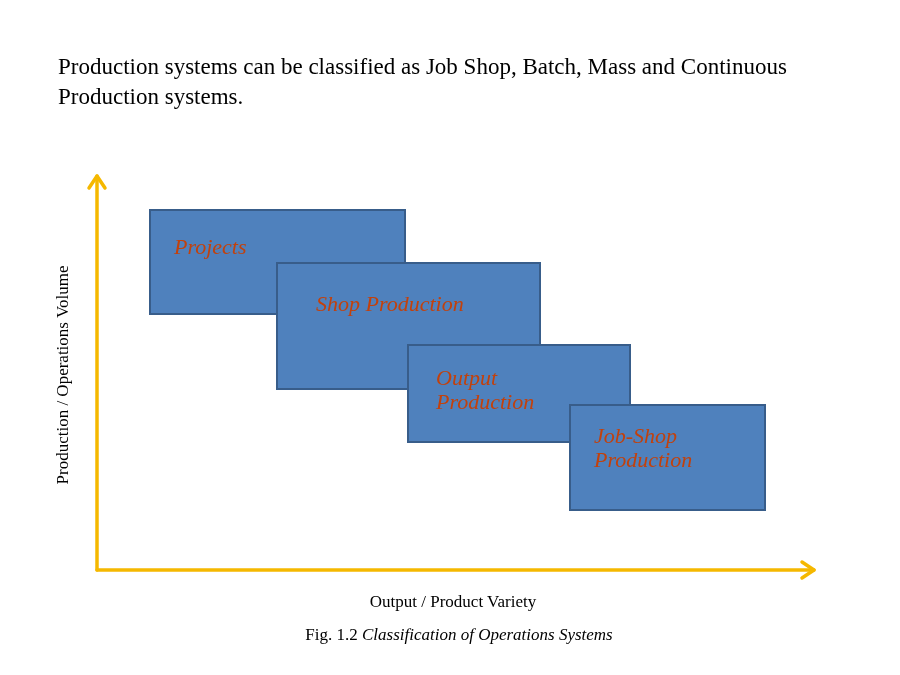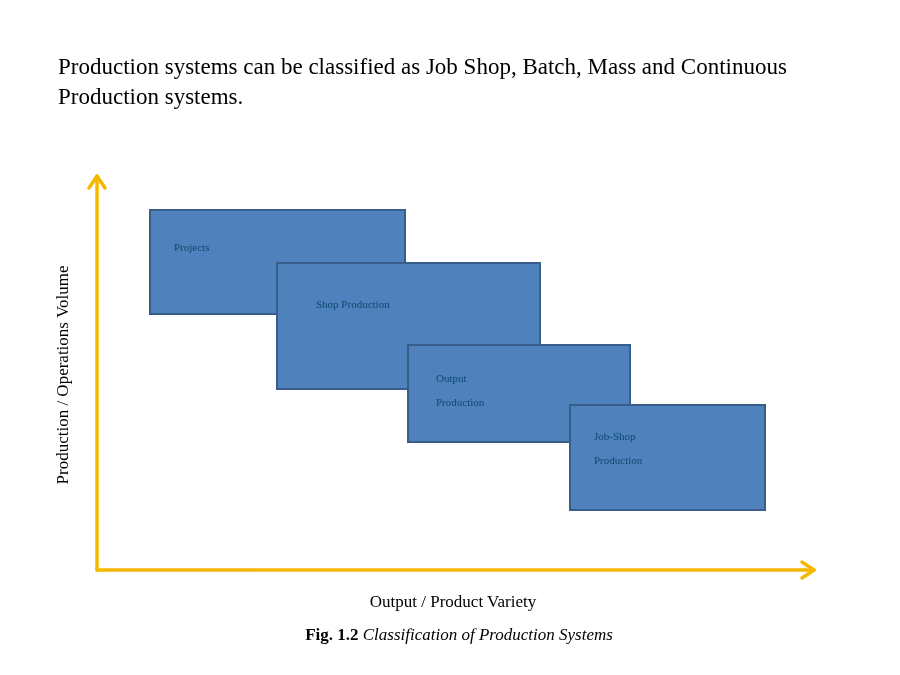--- a/index.html
+++ b/index.html
@@ -12,7 +12,7 @@
               white-space: nowrap; transform: translate(-50%, -50%) rotate(-90deg); }
     .box { position: absolute; background: #4f81bd; border: 2px solid #385d8a;
            box-sizing: border-box; }
-    .box-label { position: absolute; font-size: 11px; line-height: 24px; color: #0c4a6e; }
+    .box-label { position: absolute; font-size: 22px; line-height: 24px; color: #c2410c; font-style: italic; }
     .xlabel { position: absolute; left: 0; width: 906px; top: 592px; text-align: center;
               font-size: 17px; }
     .caption { position: absolute; left: 0; width: 918px; top: 625px; text-align: center;

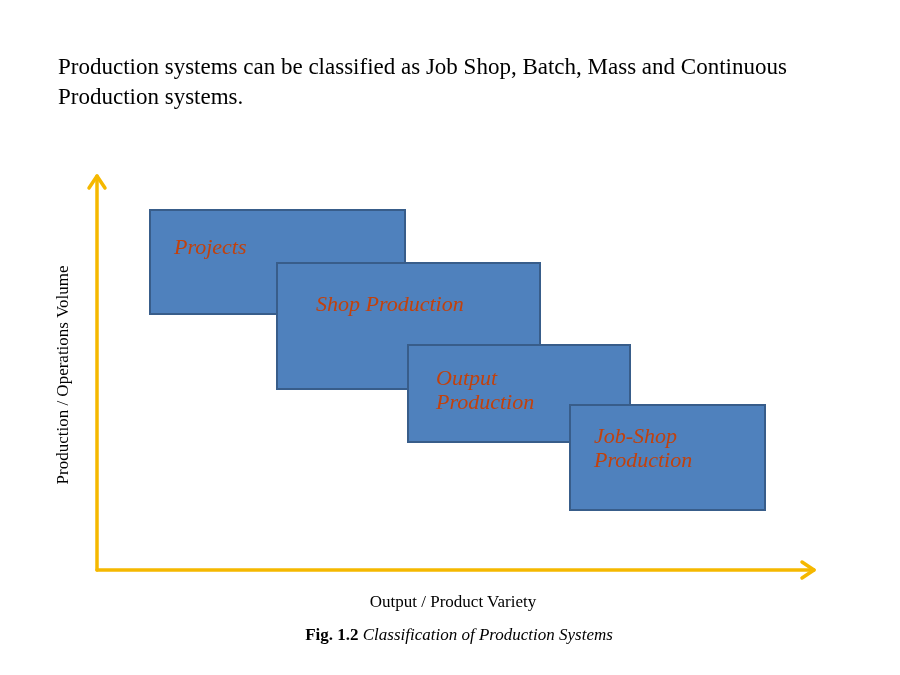--- a/index.html
+++ b/index.html
@@ -17,7 +17,7 @@
               font-size: 17px; }
     .caption { position: absolute; left: 0; width: 918px; top: 625px; text-align: center;
                font-size: 17px; }
-    .caption b { font-weight: bold; margin-top: 21px; }
+    .caption b { font-weight: normal; margin-top: 21px; }
     .caption i { font-style: italic; }
   </style>
 </head>

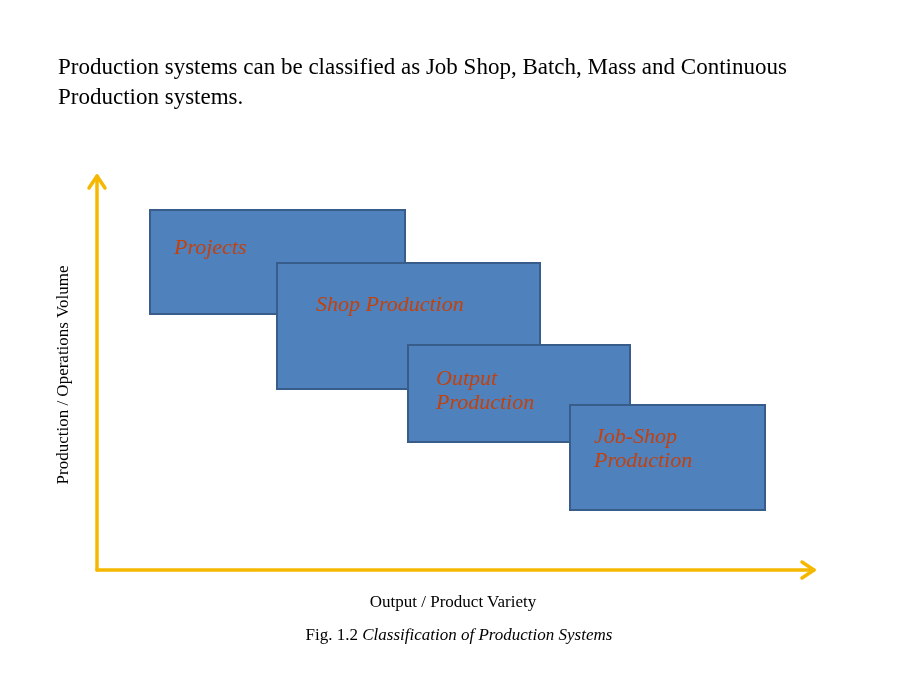--- a/index.html
+++ b/index.html
@@ -56,7 +56,7 @@
 
 <div class="caption">
   <b>Fig. 1.2</b>
-  <i>Classification of Production Systems</i>
+  <i>Classification of Operations Systems</i>
 </div>
 
 </body></html>

